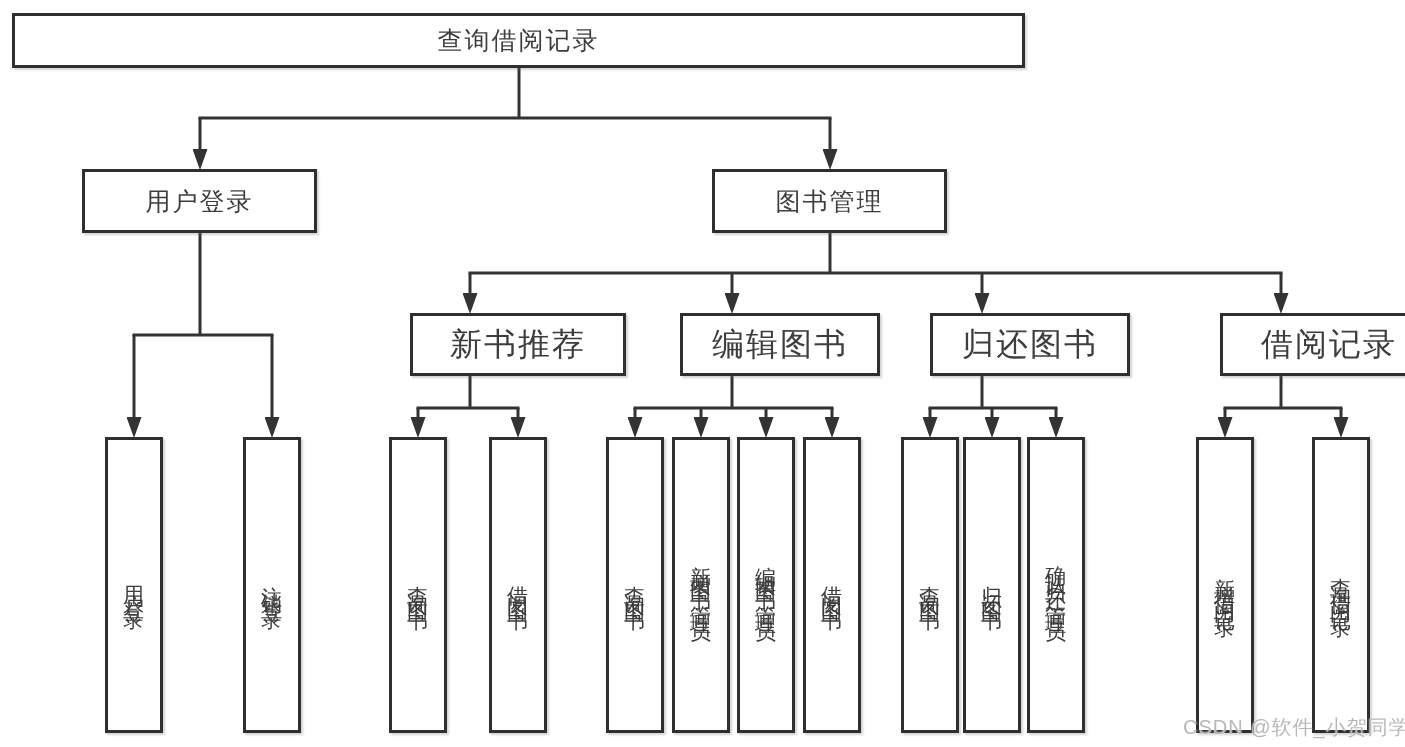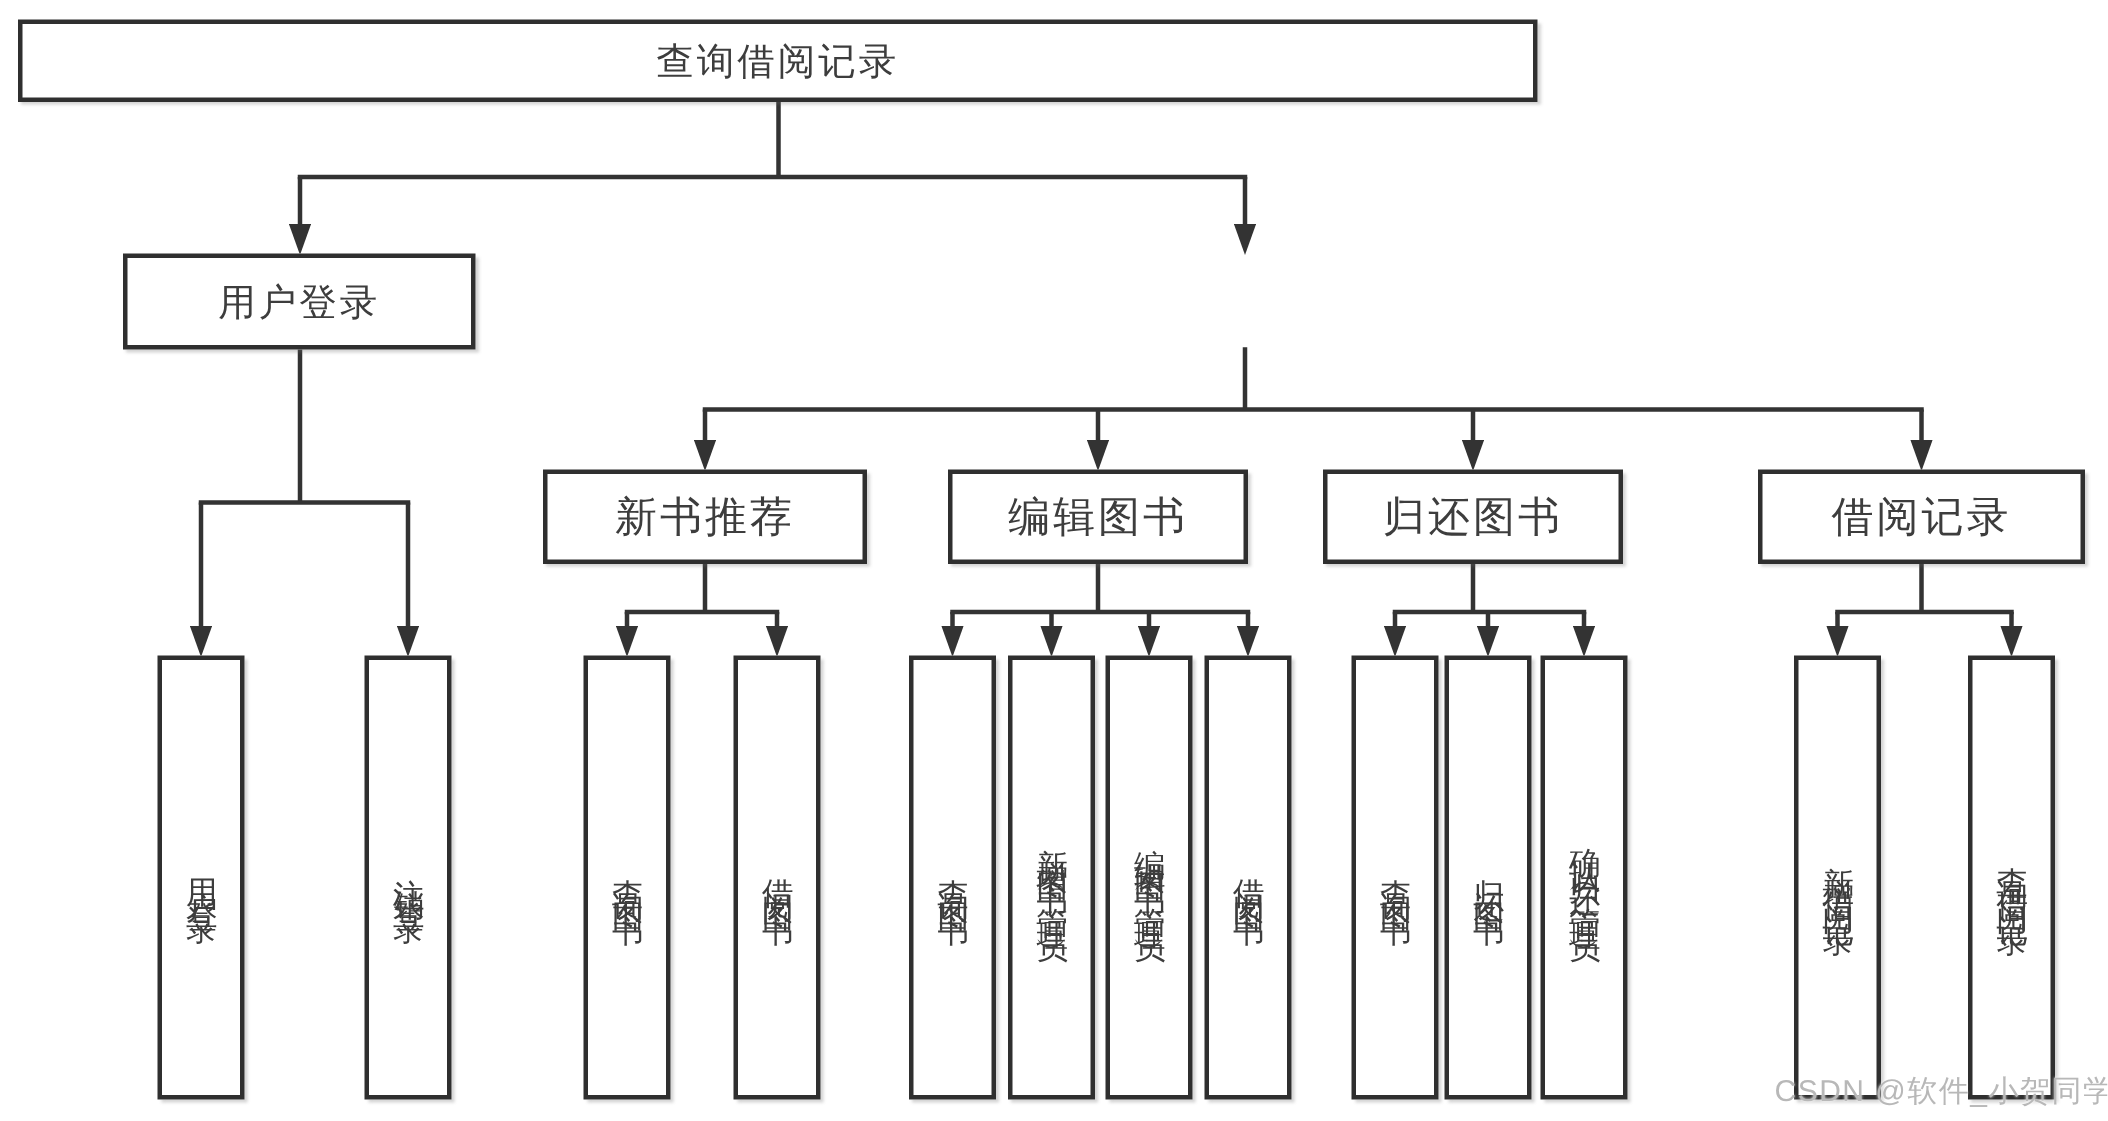--- a/index.html
+++ b/index.html
@@ -75,6 +75,9 @@
   <div class="box l2" style="left:82px;">
     <span>用户登录</span>
   </div>
+  <div class="box l2" style="left:712px;">
+    <span>图书管理</span>
+  </div>
 
   <div class="box l3" style="left:362px;width:216px;">
     <span>新书推荐</span>

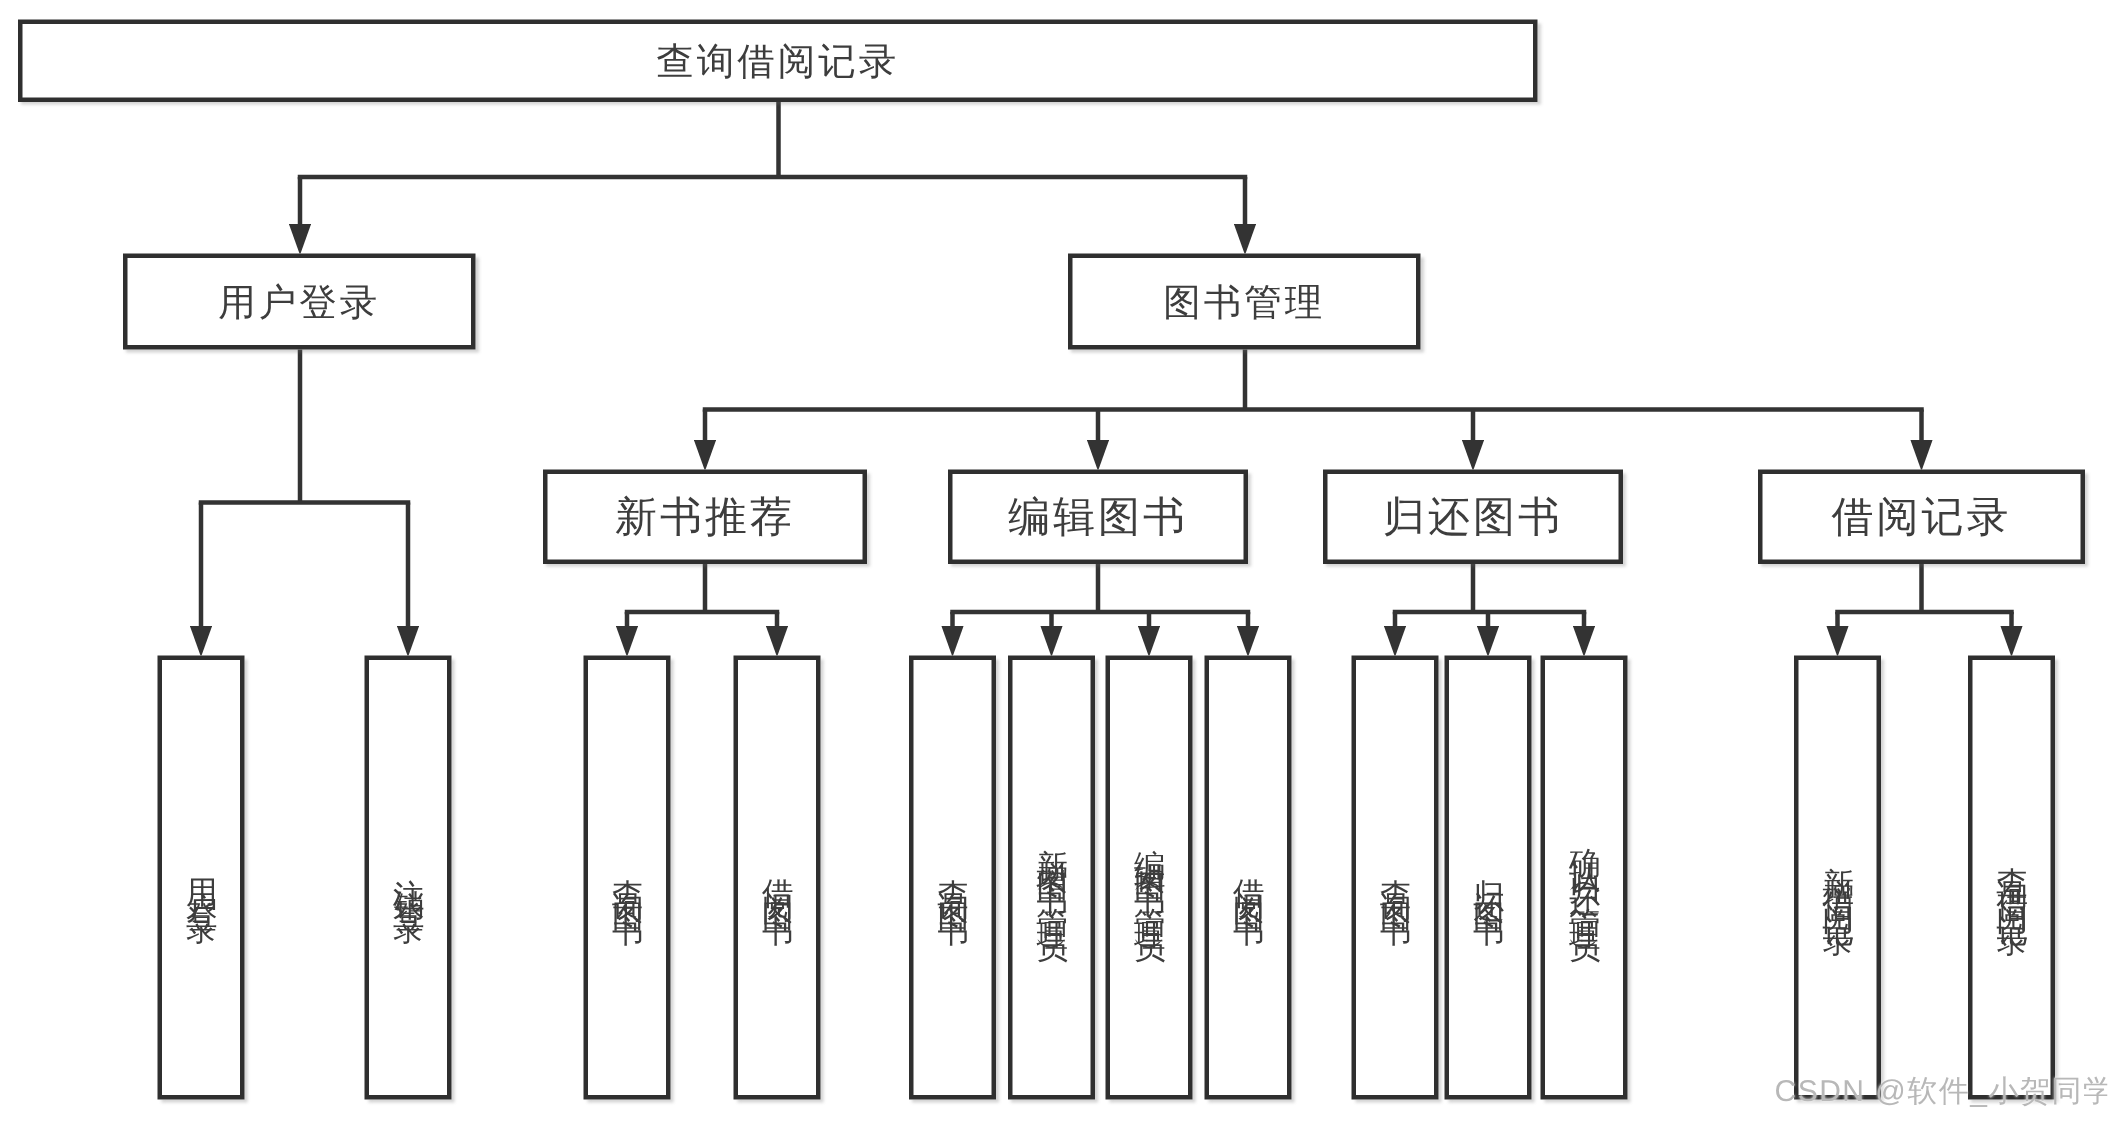--- a/index.html
+++ b/index.html
@@ -16,7 +16,7 @@
   .l1 span,.l2 span,.l3 span{white-space:nowrap;letter-spacing:2px;}
   .l1{left:12px;top:13px;width:1013px;height:55px;font-size:25px;}
   .l2{top:169px;width:235px;height:64px;font-size:25px;}
-  .l3{top:313px;height:63px;font-size:28px;}
+  .l3{top:313px;height:63px;font-size:32px;margin-left:48px;}
   .leaf{top:437px;width:58px;height:296px;}
   .vtext{
     writing-mode:vertical-rl;text-orientation:mixed;

